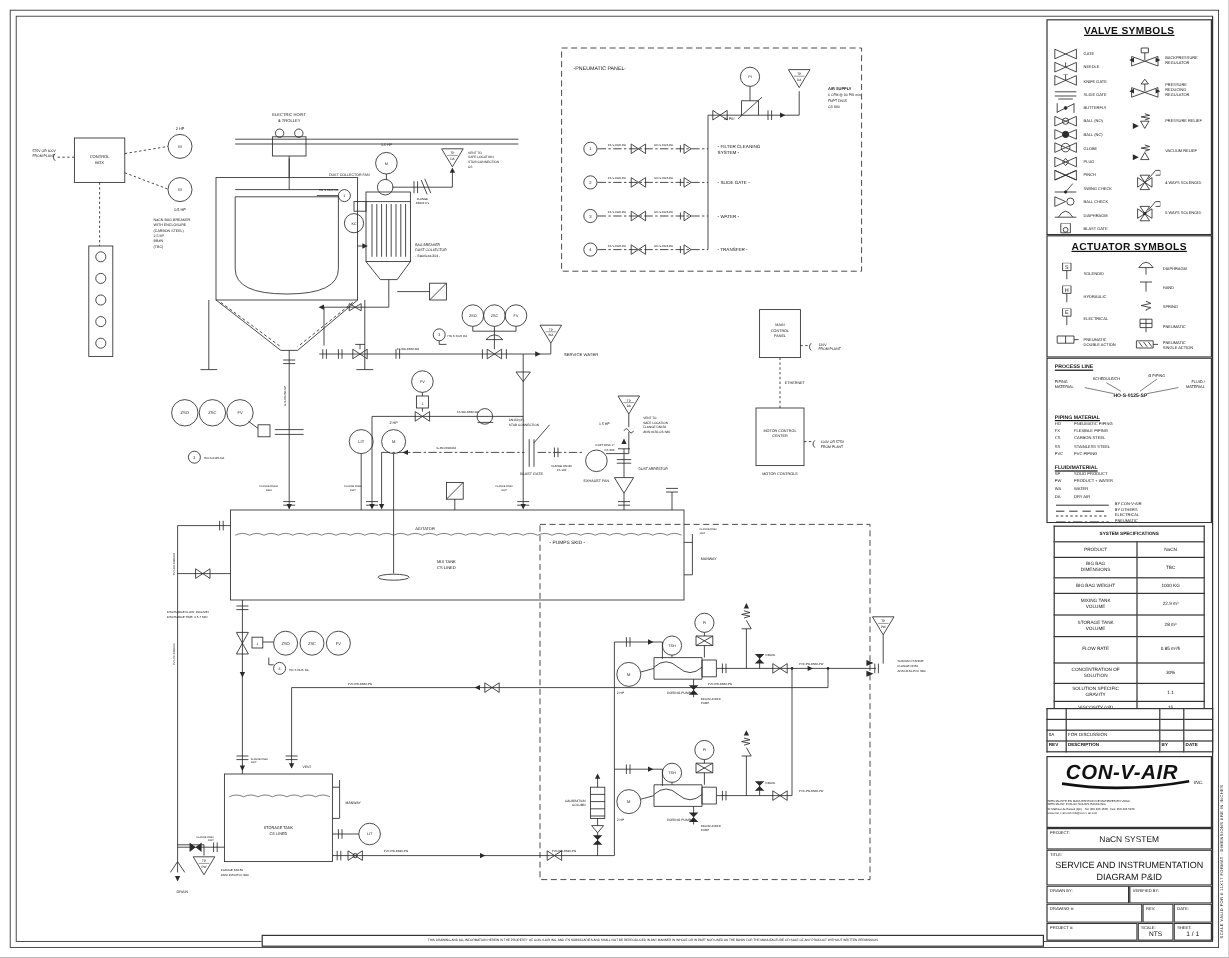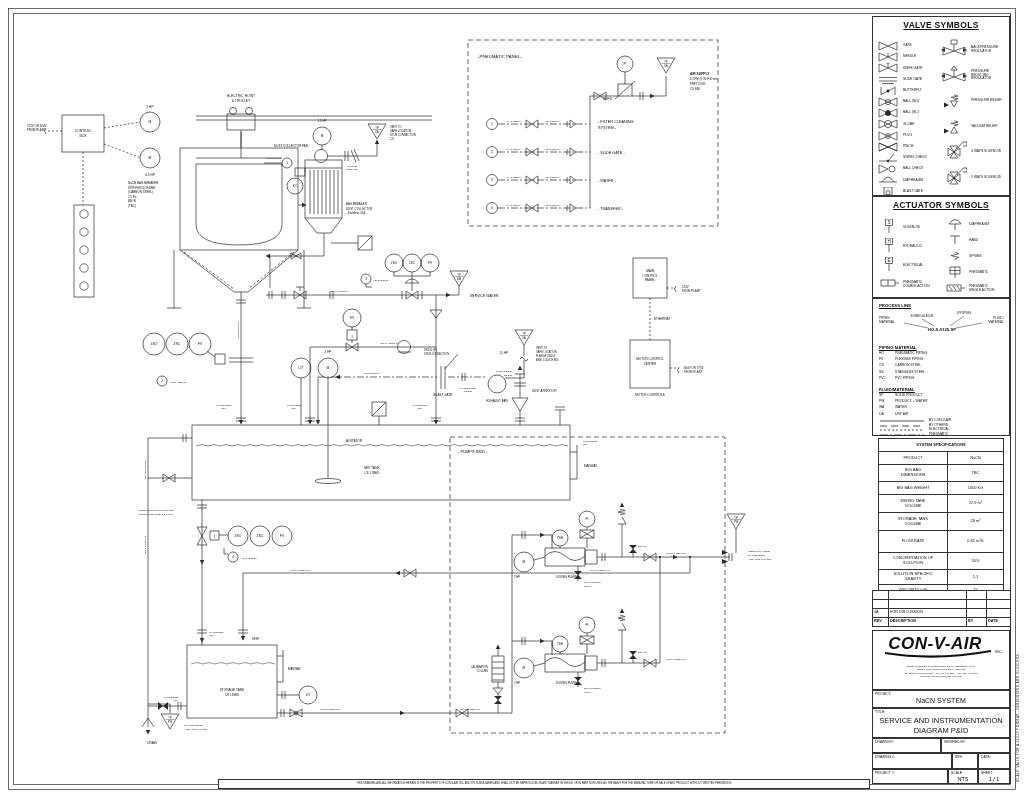--- a/index.html
+++ b/index.html
@@ -28,7 +28,7 @@
      font-size:3.3px;white-space:nowrap;left:4.6px;top:768px;letter-spacing:.4px;}
   #disclaimer{position:absolute;left:218px;top:779px;width:650px;height:8px;border:.7px solid #333;
      font-size:2.6px;text-align:center;line-height:7.5px;background:#fff;overflow:hidden;white-space:nowrap;}
-  .logo-wrap{text-align:center;}
+  .logo-wrap{}
 </style>
 </head>
 <body>

